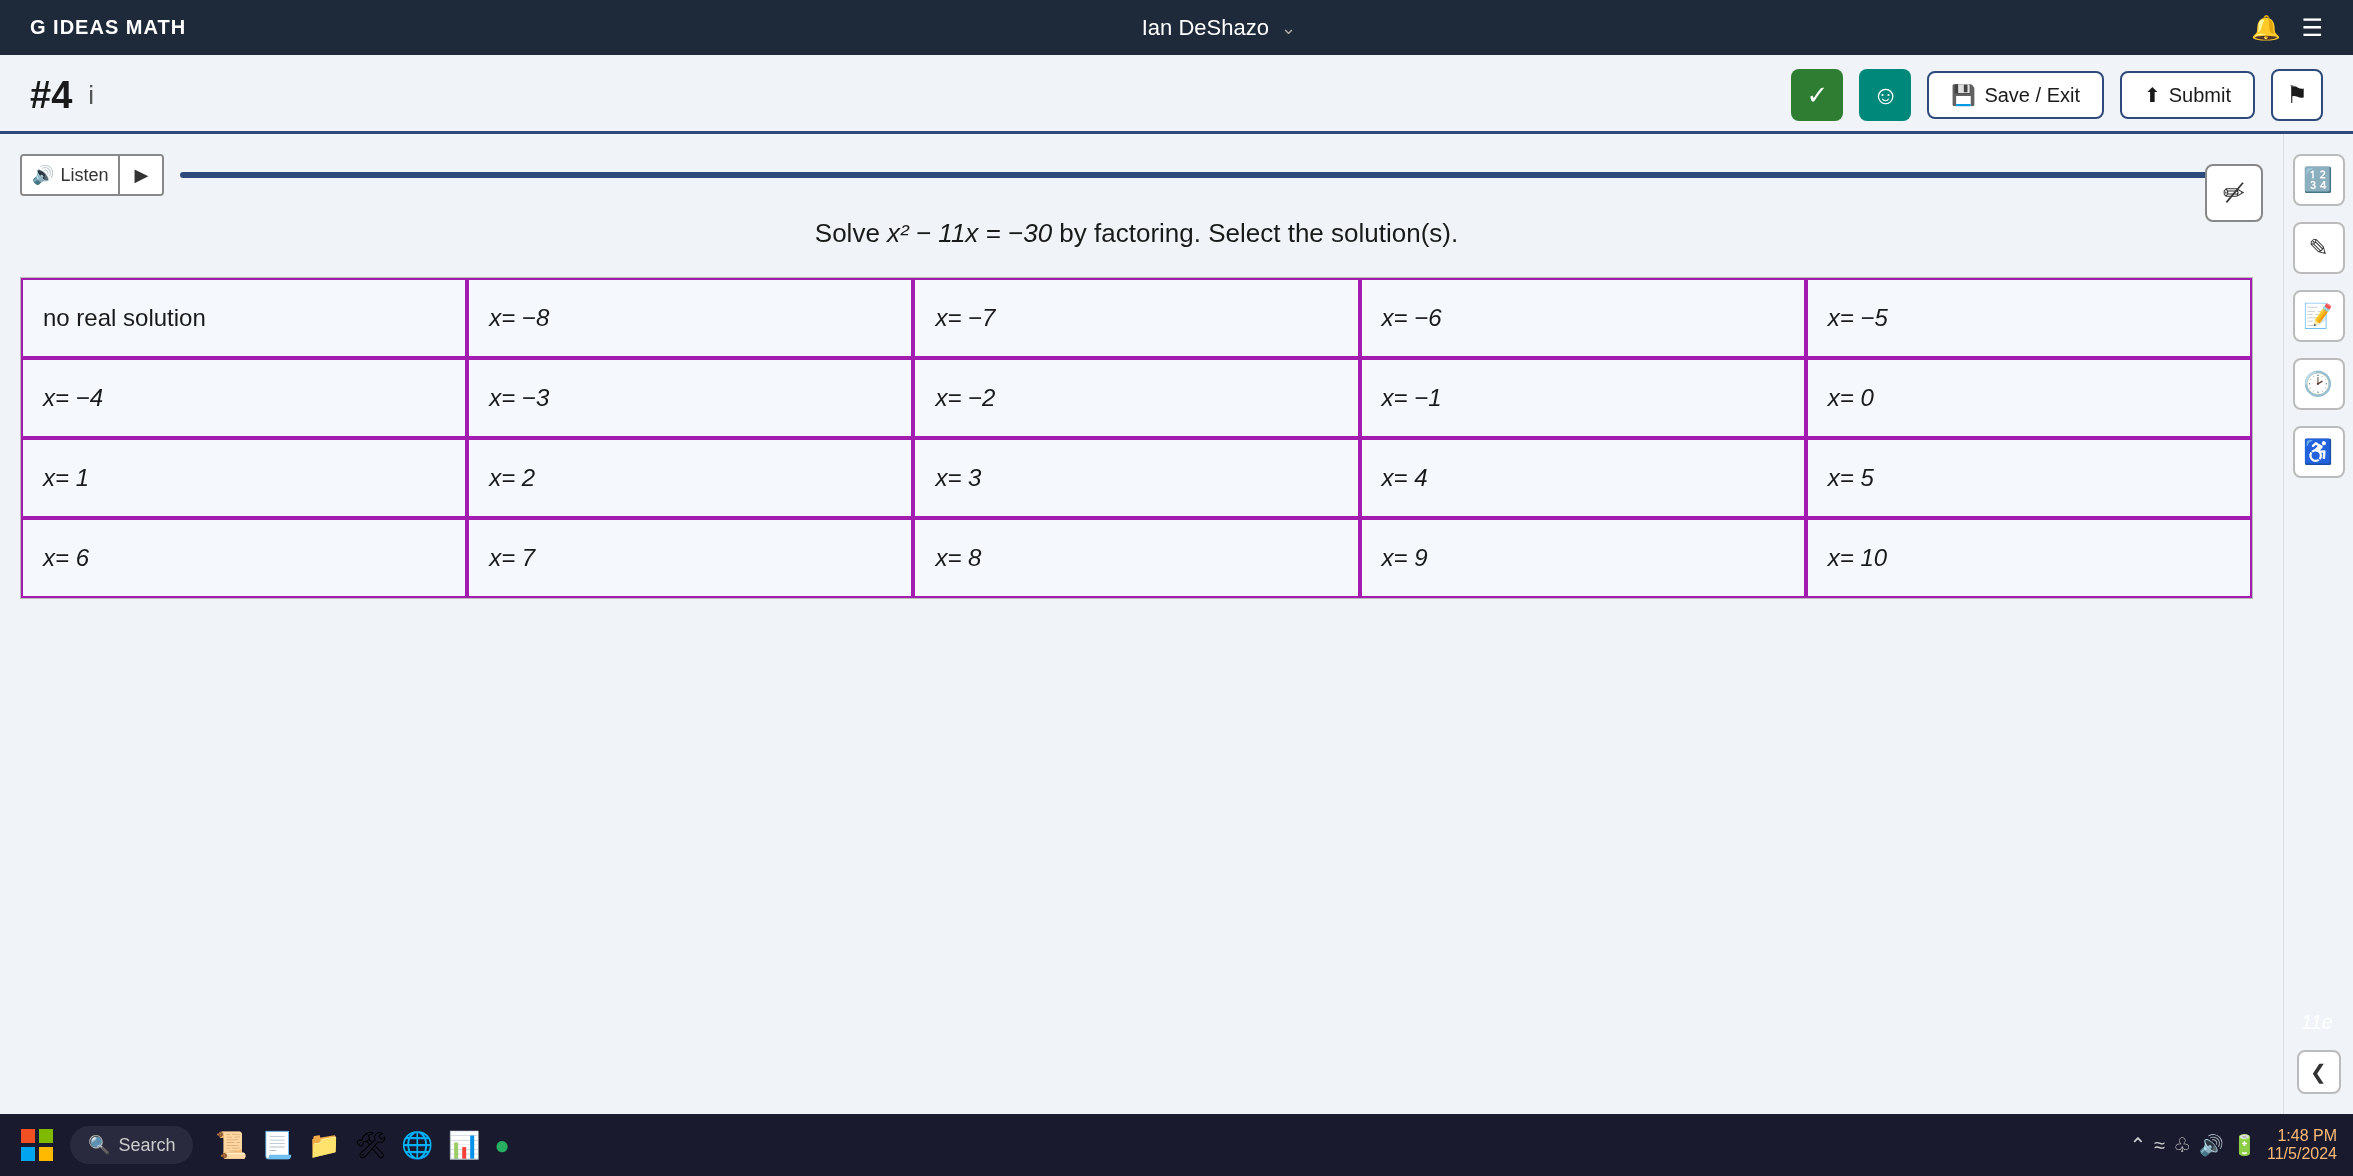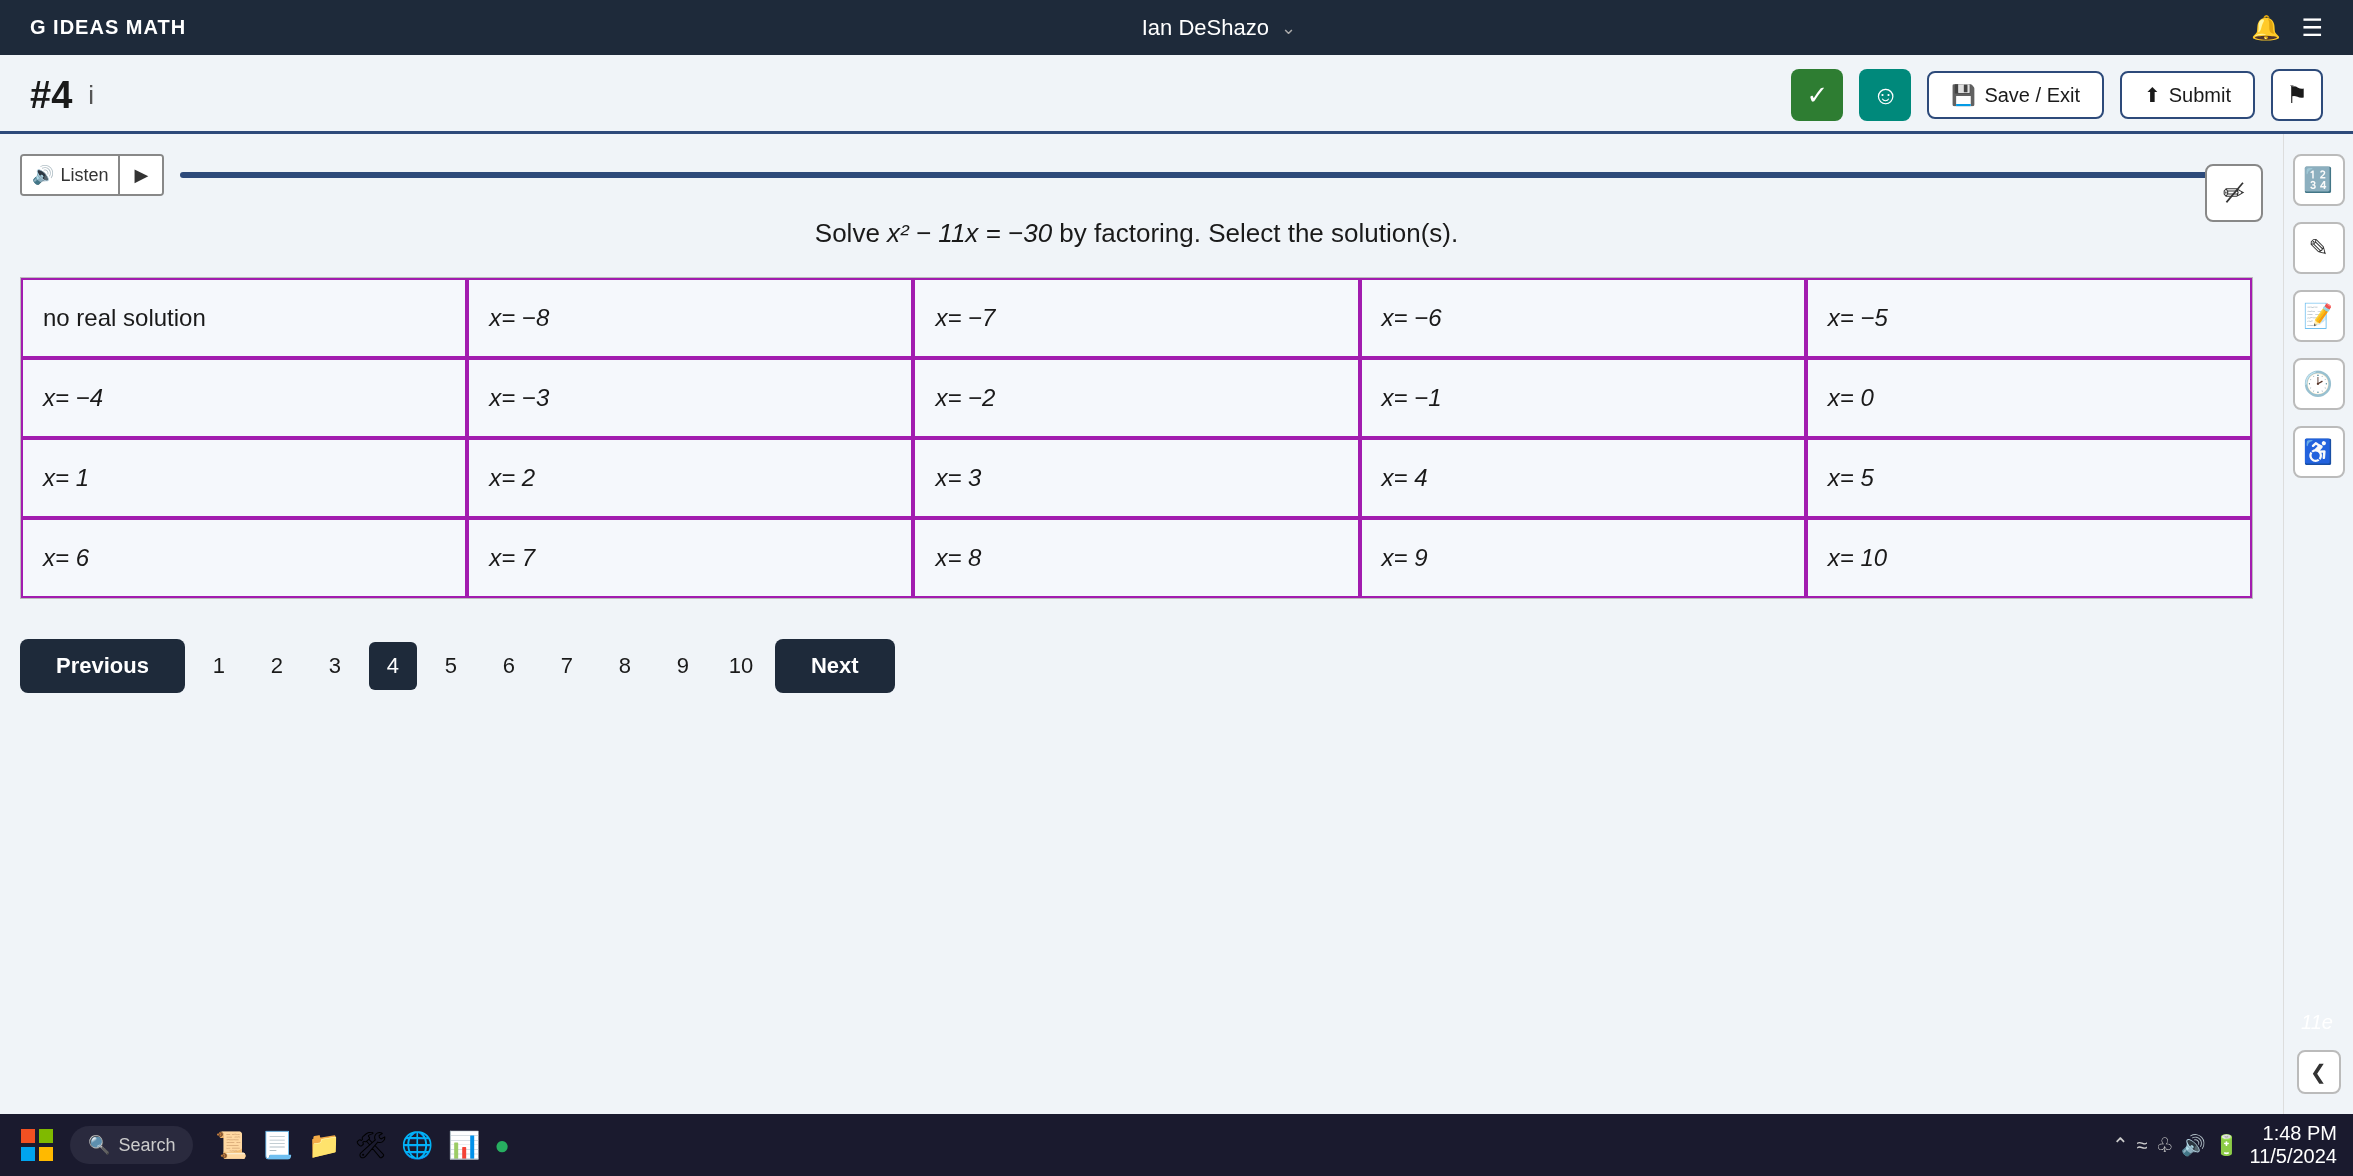--- a/index.html
+++ b/index.html
@@ -302,20 +302,6 @@
         <div class="answer-cell"><em>x</em> = 10</div>
       </div>
 
-      <div class="pagination">
-        <button class="btn-prev">Previous</button>
-        <div class="page-num">1</div>
-        <div class="page-num">2</div>
-        <div class="page-num">3</div>
-        <div class="page-num active">4</div>
-        <div class="page-num">5</div>
-        <div class="page-num">6</div>
-        <div class="page-num">7</div>
-        <div class="page-num">8</div>
-        <div class="page-num">9</div>
-        <div class="page-num">10</div>
-        <button class="btn-next">Next</button>
-      </div>
 
     </div>
 

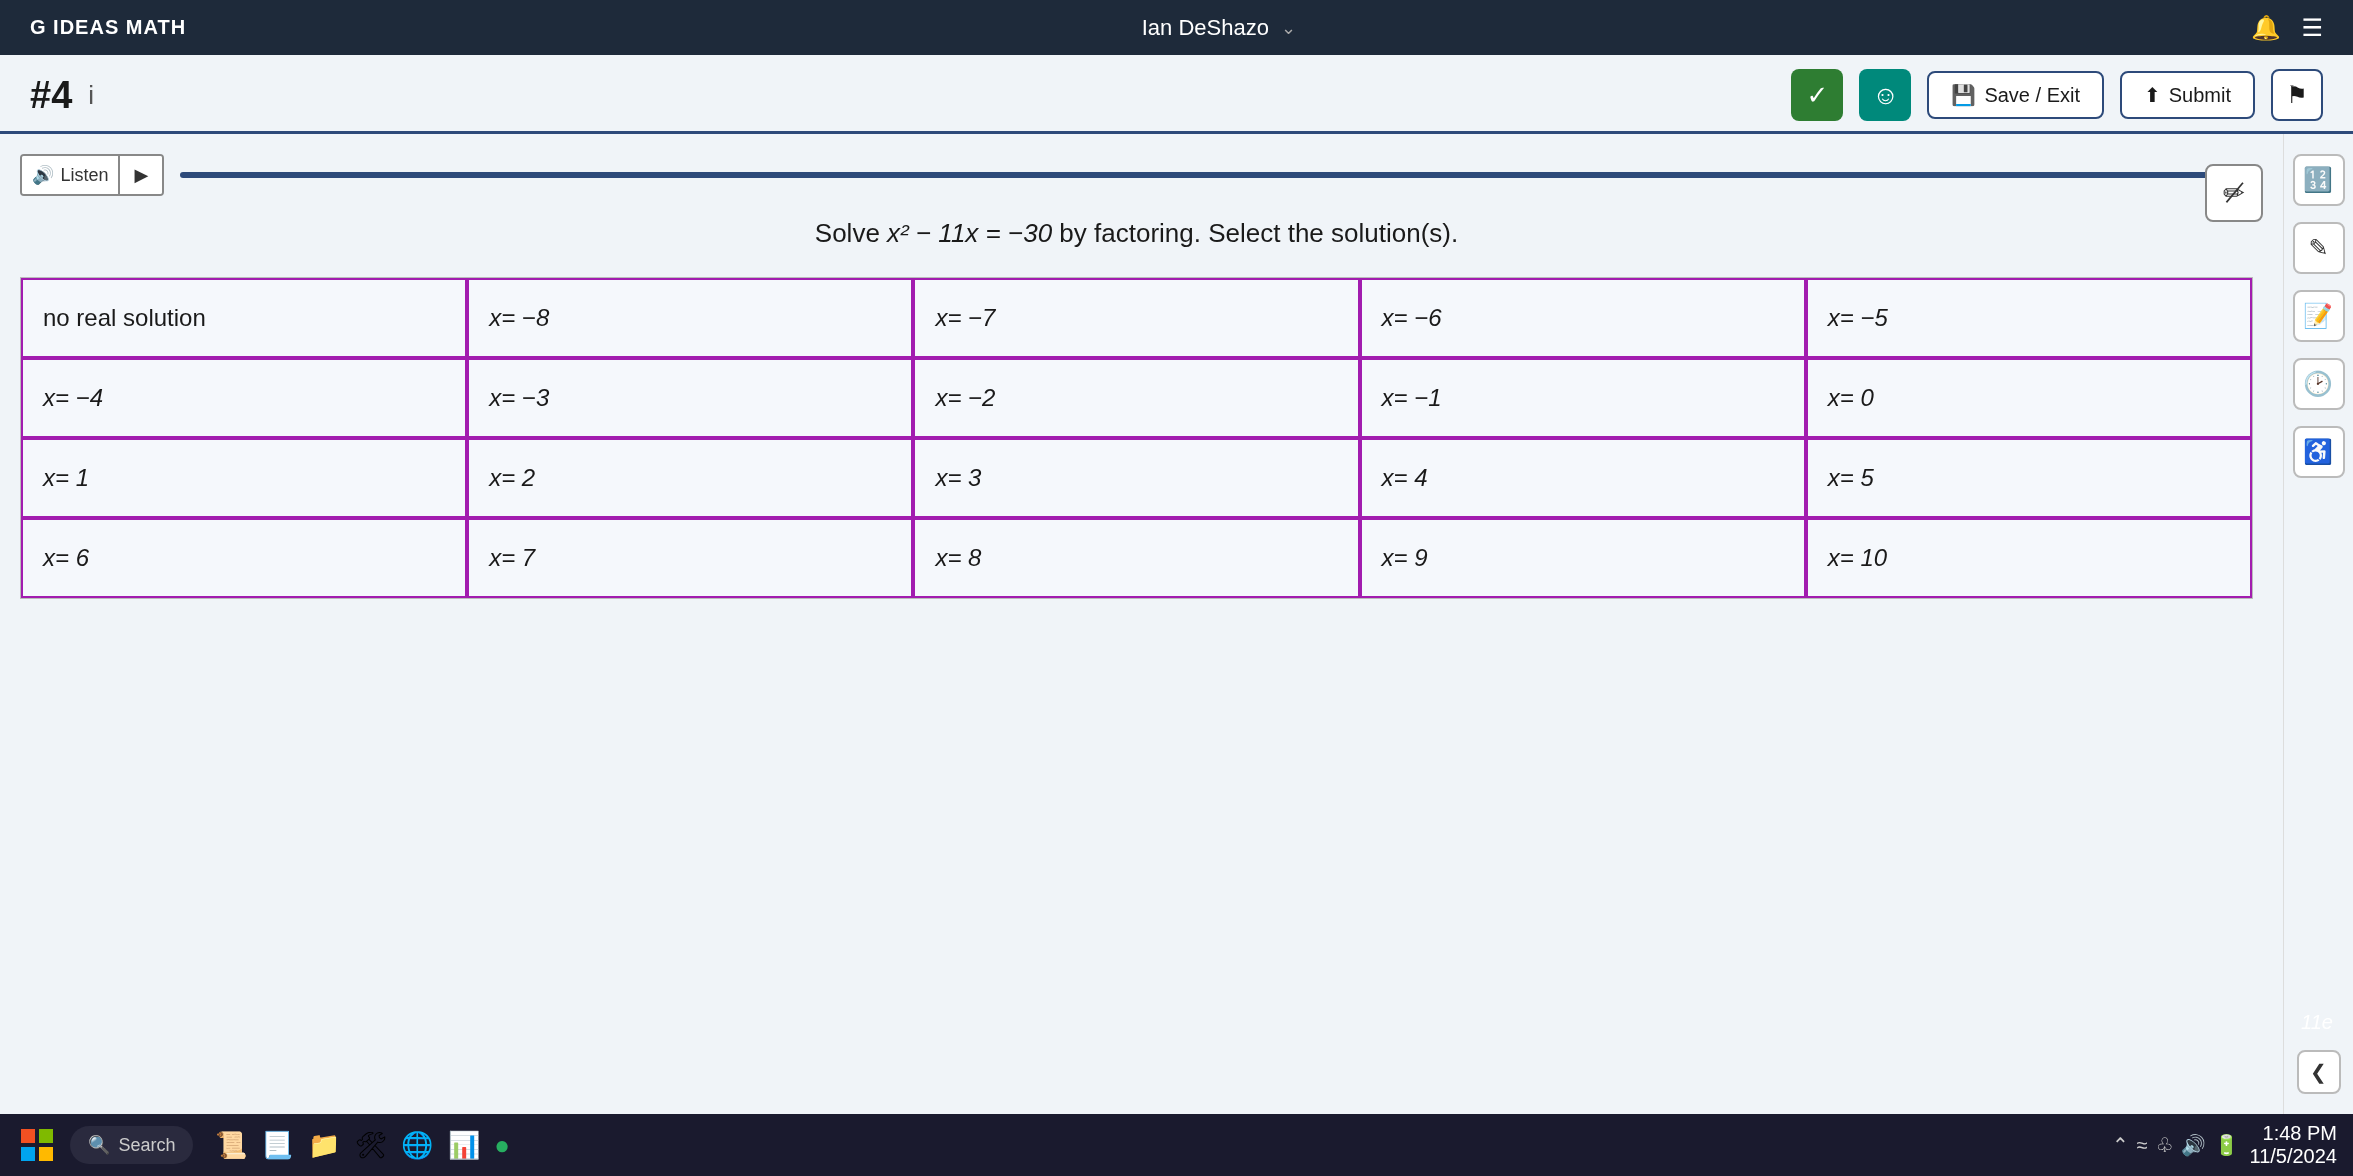--- a/index.html
+++ b/index.html
@@ -198,7 +198,7 @@
     .taskbar-icons { display: flex; align-items: center; gap: 14px; margin-left: 10px; }
     .taskbar-icon { font-size: 26px; cursor: pointer; }
     .taskbar-right { margin-left: auto; display: flex; align-items: center; gap: 10px; color: #ccc; }
-    .taskbar-time { font-size: 20px; text-align: right; color: #ffffff; }
+    .taskbar-time { font-size: 16px; text-align: right; color: #fdba74; }
     .taskbar-sys-icons { display: flex; align-items: center; gap: 8px; font-size: 20px; color: #ccc; }
 
     

